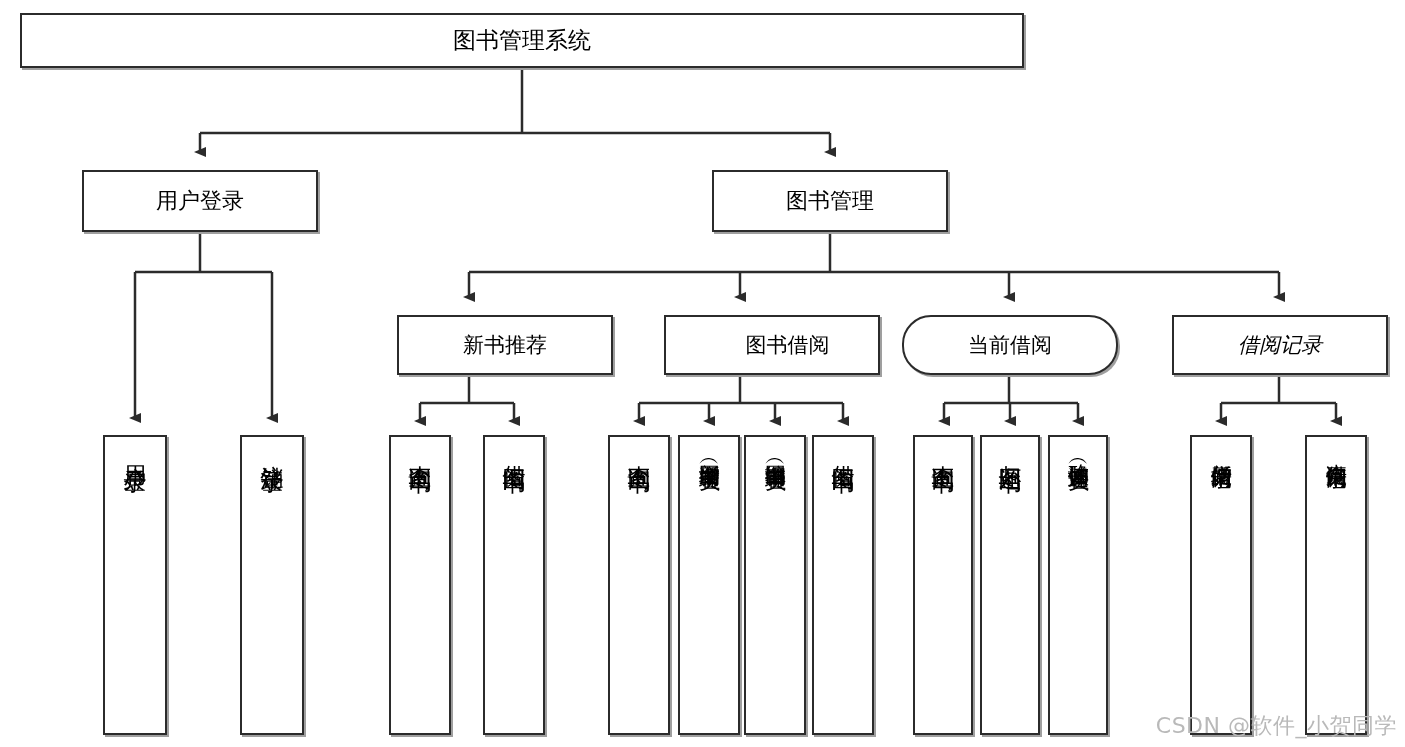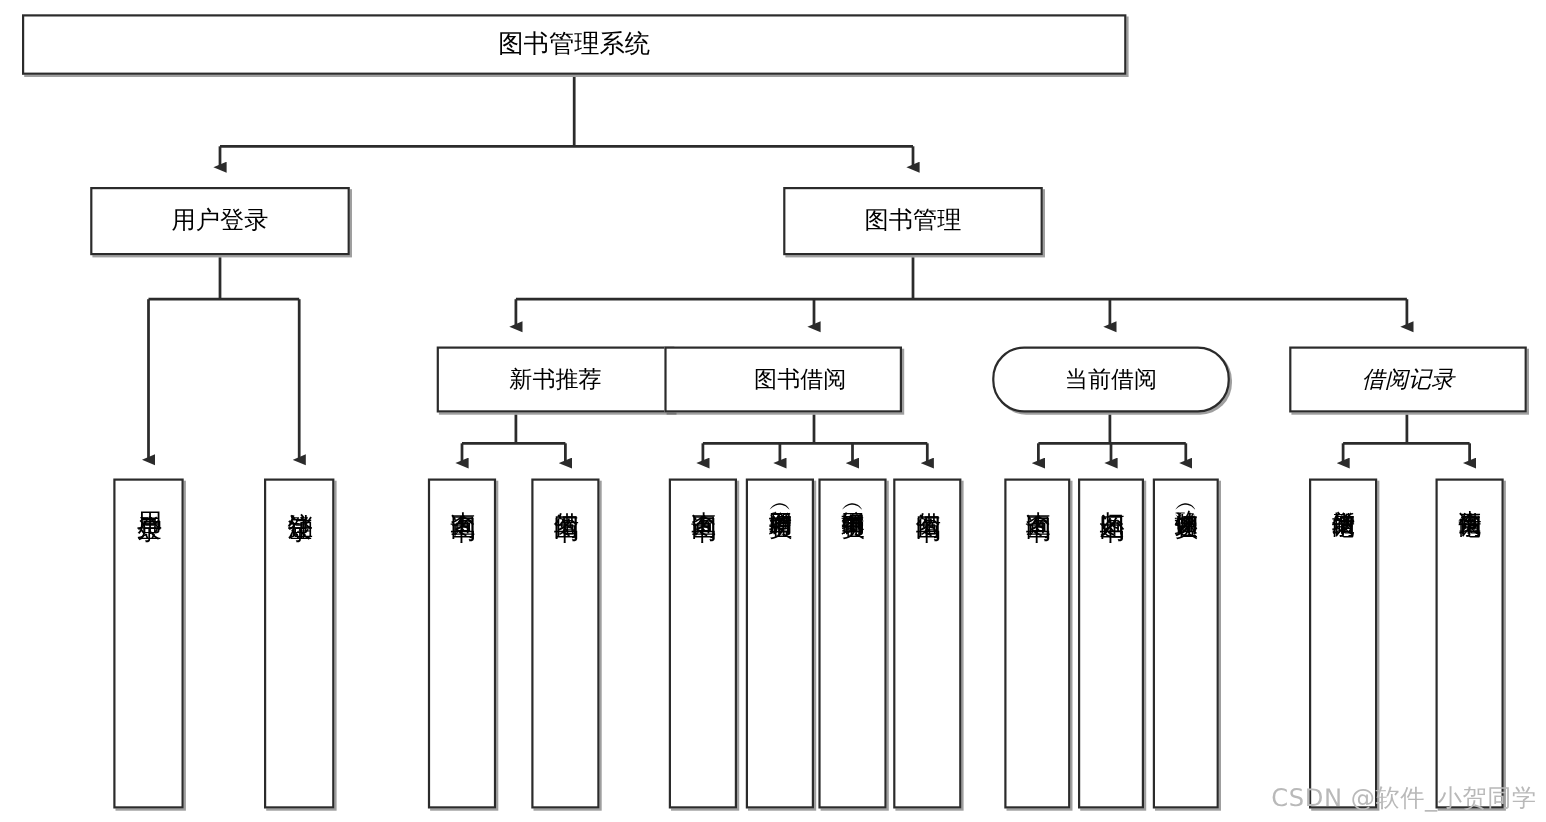--- a/index.html
+++ b/index.html
@@ -140,7 +140,7 @@
   <div class="node level2" style="left:362px; top:315px; width:216px; height:60px;margin-left:35px;">
     <span class="label">新书推荐</span>
   </div>
-  <div class="node level2" style="left:604px; top:315px; width:216px; height:60px;padding-left:31px;">
+  <div class="node level2" style="left:664px; top:315px; width:216px; height:60px;padding-left:31px;">
     <span class="label">图书借阅</span>
   </div>
   <div class="node level2" style="left:902px; top:315px; width:216px; height:60px;border-radius:29px;">

